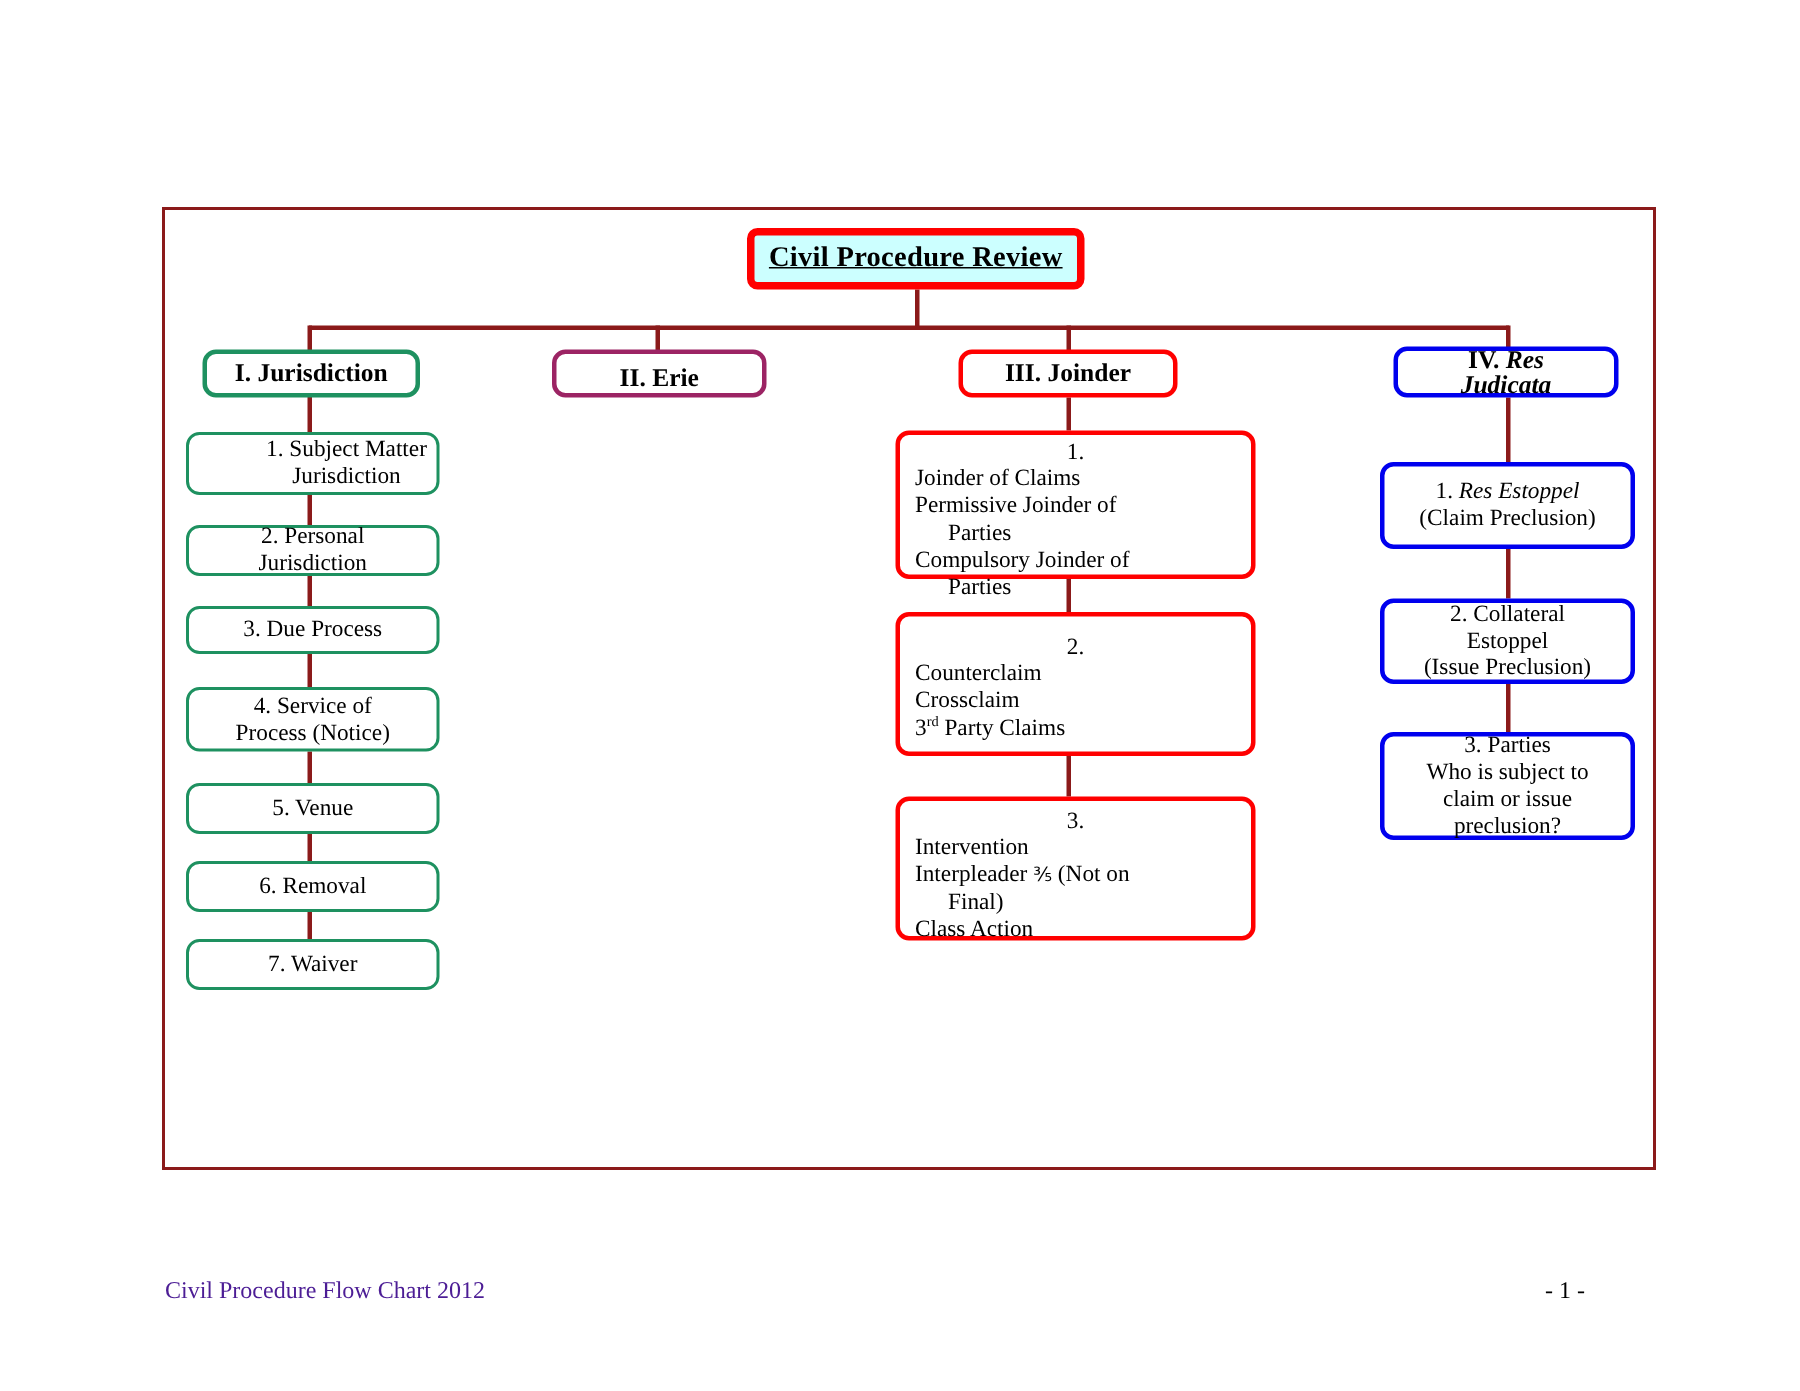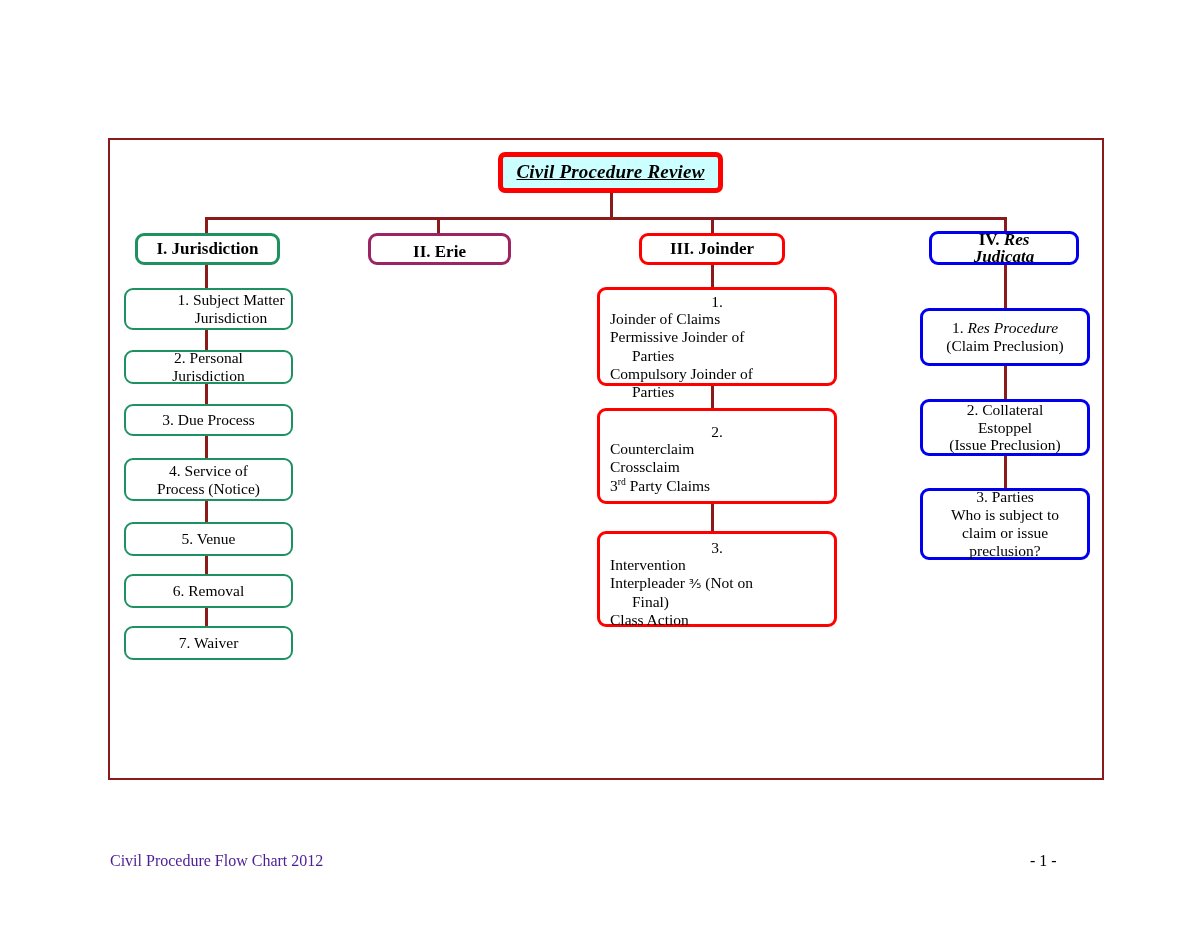--- a/index.html
+++ b/index.html
@@ -65,7 +65,6 @@
     font-weight: bold;
     font-size: 19px;
     letter-spacing: 0.2px;
-    font-style: italic;
   }
   .box-title .u { text-decoration: underline; }
 

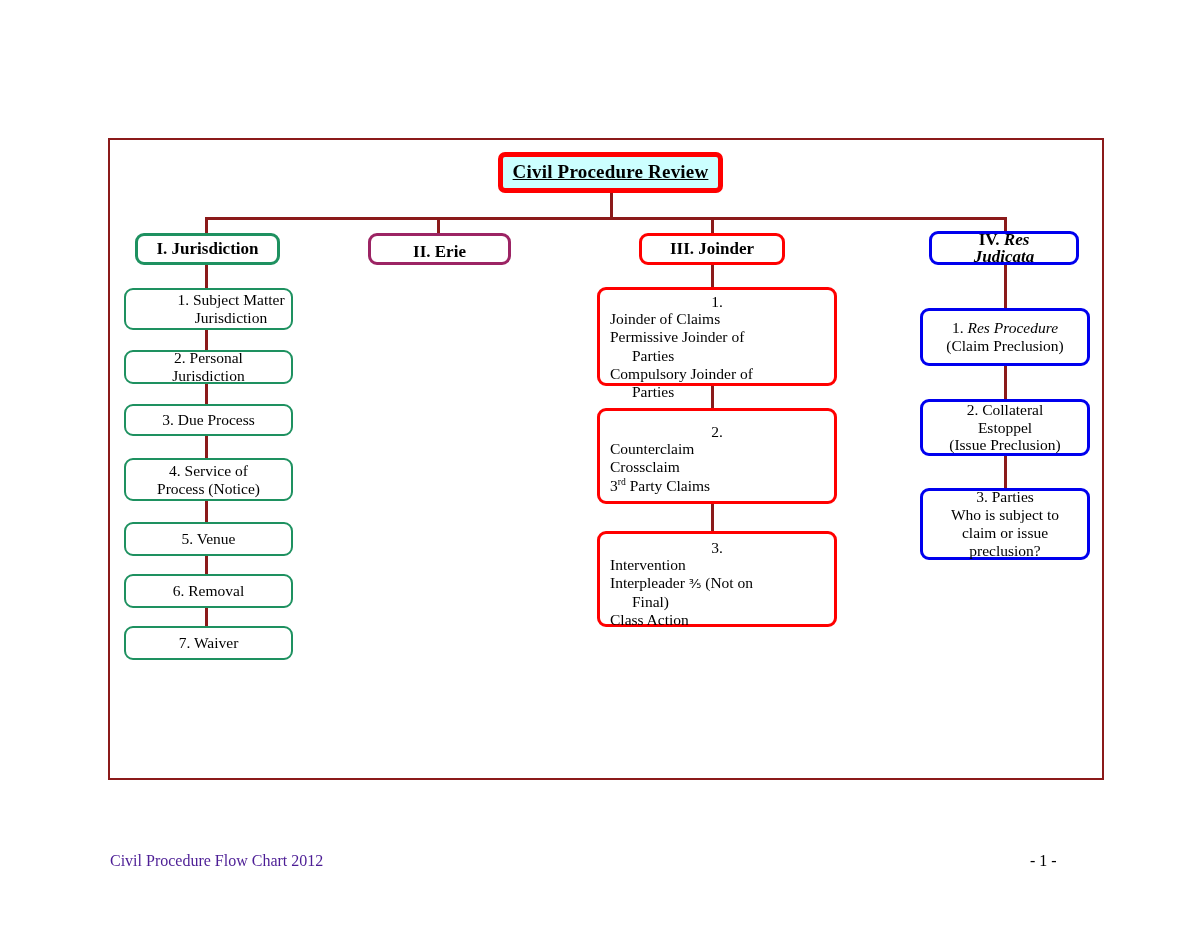--- a/index.html
+++ b/index.html
@@ -252,7 +252,7 @@
 
   <div class="box box-leaf leaf-blue" style="left:920px; top:308px; width:170px; height:58px;">
     <span>
-      <span>1. </span><span class="ital">Res Procedure</span><br>
+      <span>1. </span><span class="ital">Res Estoppel</span><br>
       <span>(Claim Preclusion)</span>
     </span>
   </div>

